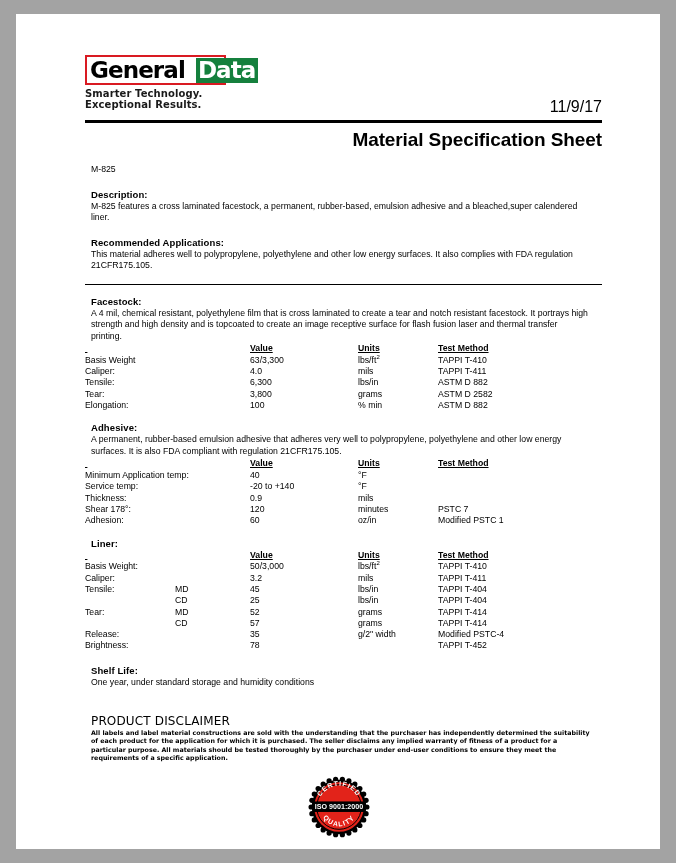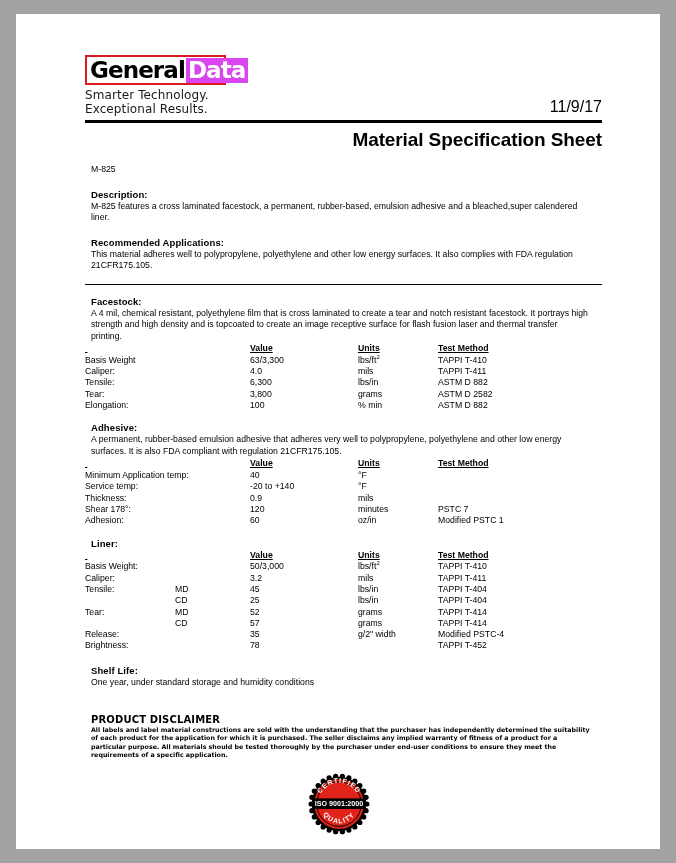--- a/index.html
+++ b/index.html
@@ -52,7 +52,7 @@
     padding-left: 1px;
   }
   .logo-data {
-    background: #d946ef;
+    background: #15803d;
     color: #ffffff;
     font-weight: bold;
     font-size: 23px;
@@ -60,7 +60,7 @@
     letter-spacing: -0.9px;
     font-family: "DejaVu Sans", sans-serif;
     padding: 0 3px 0 2px;
-    margin-left: 1px;
+    margin-left: 11px;
   }
   .logo-tag {
     font-size: 12px;

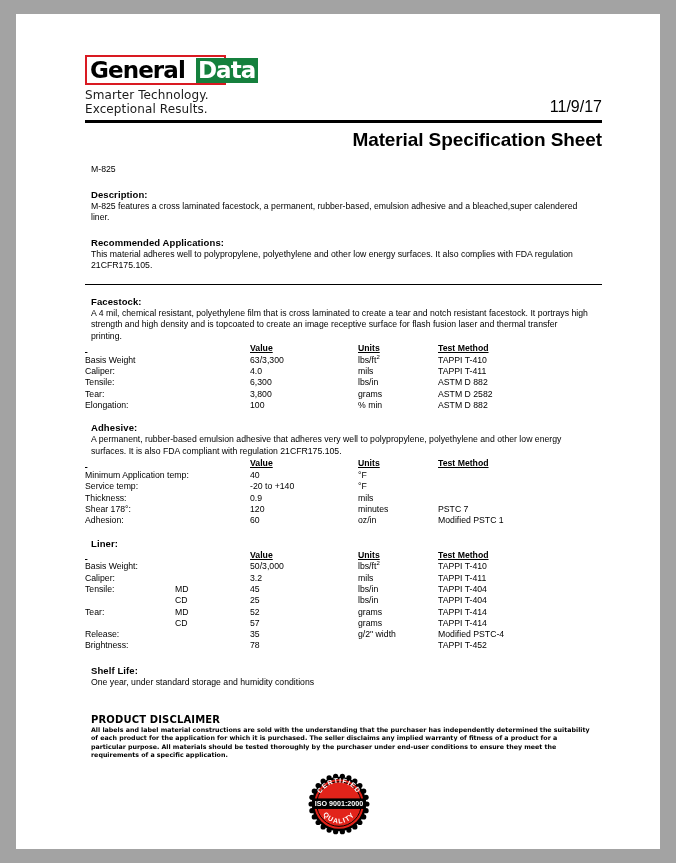--- a/index.html
+++ b/index.html
@@ -63,8 +63,8 @@
     margin-left: 11px;
   }
   .logo-tag {
-    font-size: 12px;
-    font-weight: normal;
+    font-size: 10px;
+    font-weight: bold;
     color: #1a1a1a;
     margin-top: 3px;
     letter-spacing: 0.1px;

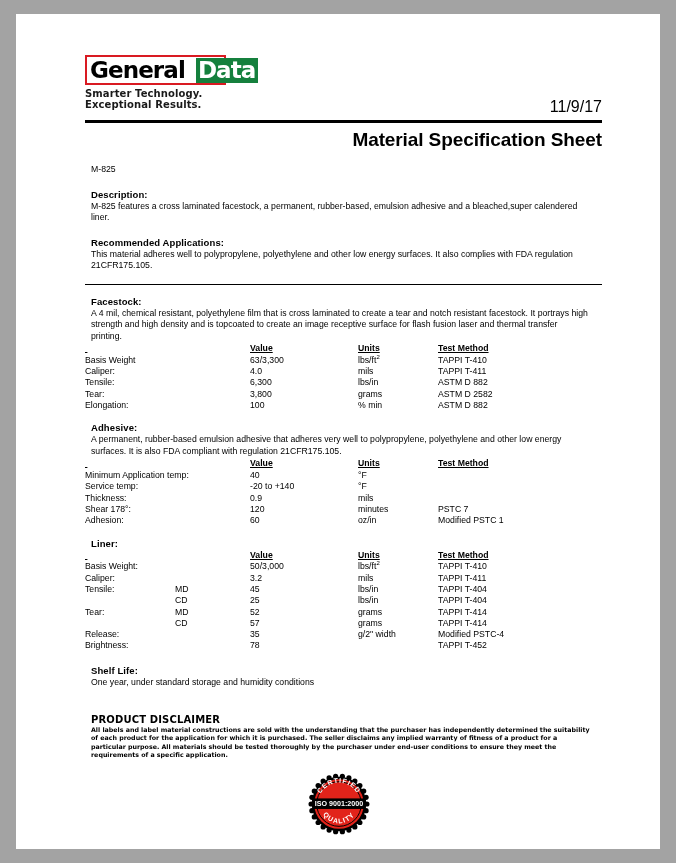--- a/index.html
+++ b/index.html
@@ -142,8 +142,8 @@
   
   .disclaimer { margin-top: 26px; padding-left: 6px; }
   .disc-title {
-    font-size: 10px;
-    font-weight: bold;
+    font-size: 12px;
+    font-weight: normal;
     letter-spacing: 0.15px;
     font-family: "DejaVu Sans", sans-serif;
   }

